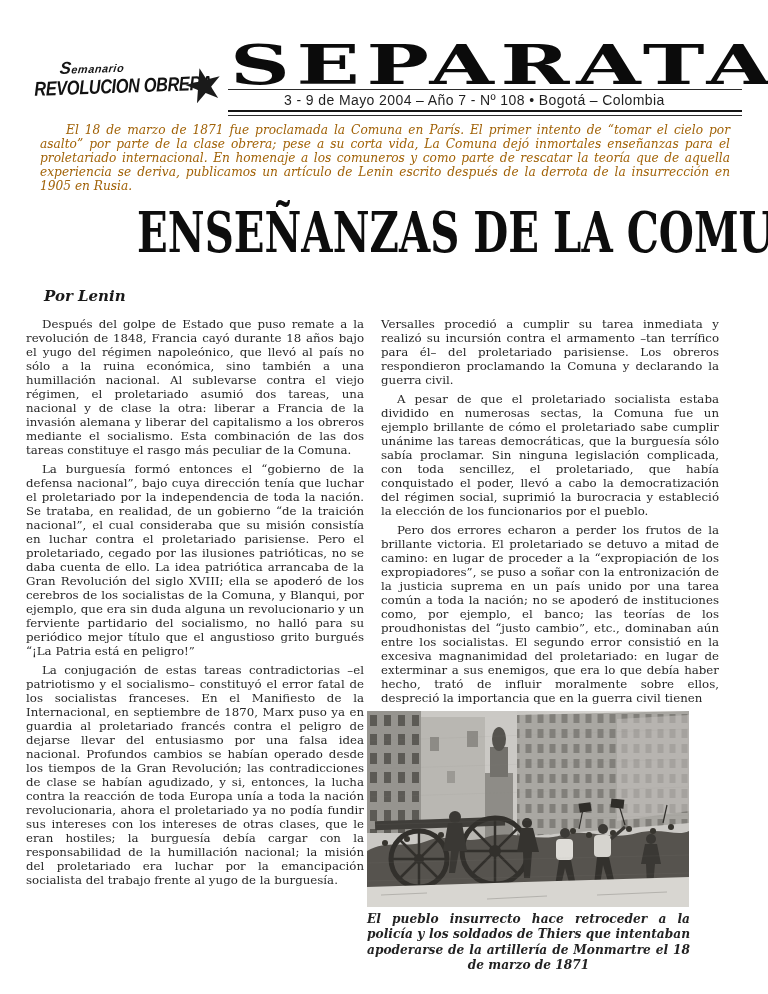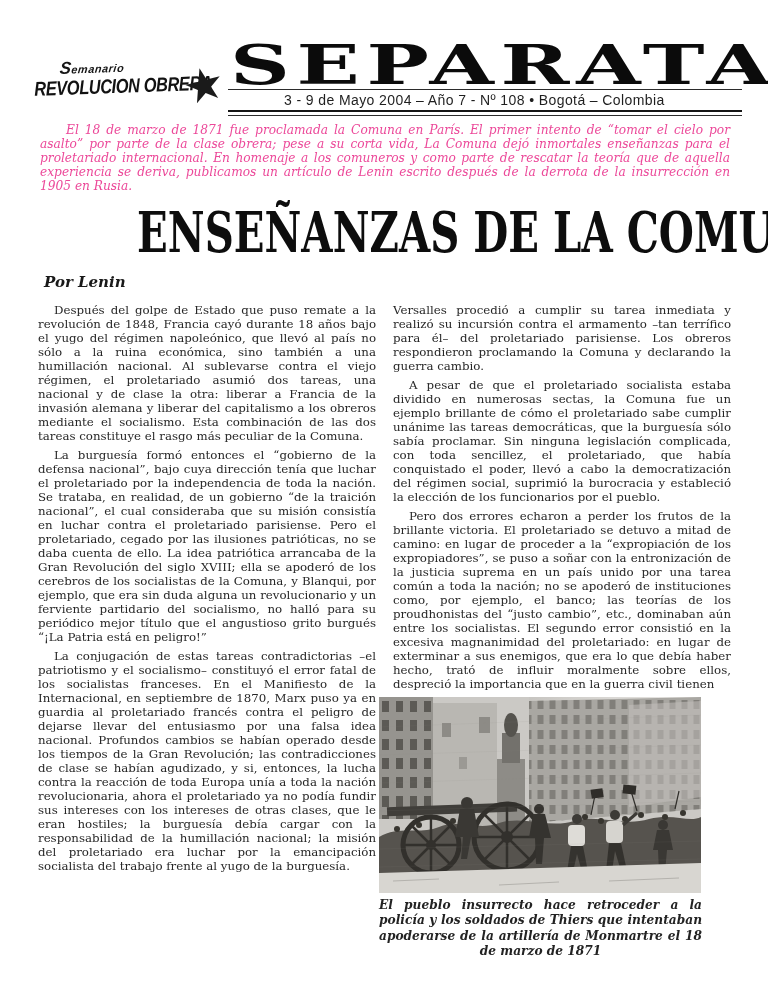--- a/index.html
+++ b/index.html
@@ -46,7 +46,7 @@
   
   .intro {
     margin:124px 38px 0 40px; font-style:italic; font-size:12.2px; line-height:13.9px;
-    text-align:justify; text-indent:26px; color:#ec4899;
+    text-align:justify; text-indent:26px; color:#a16207;
   }
 
   

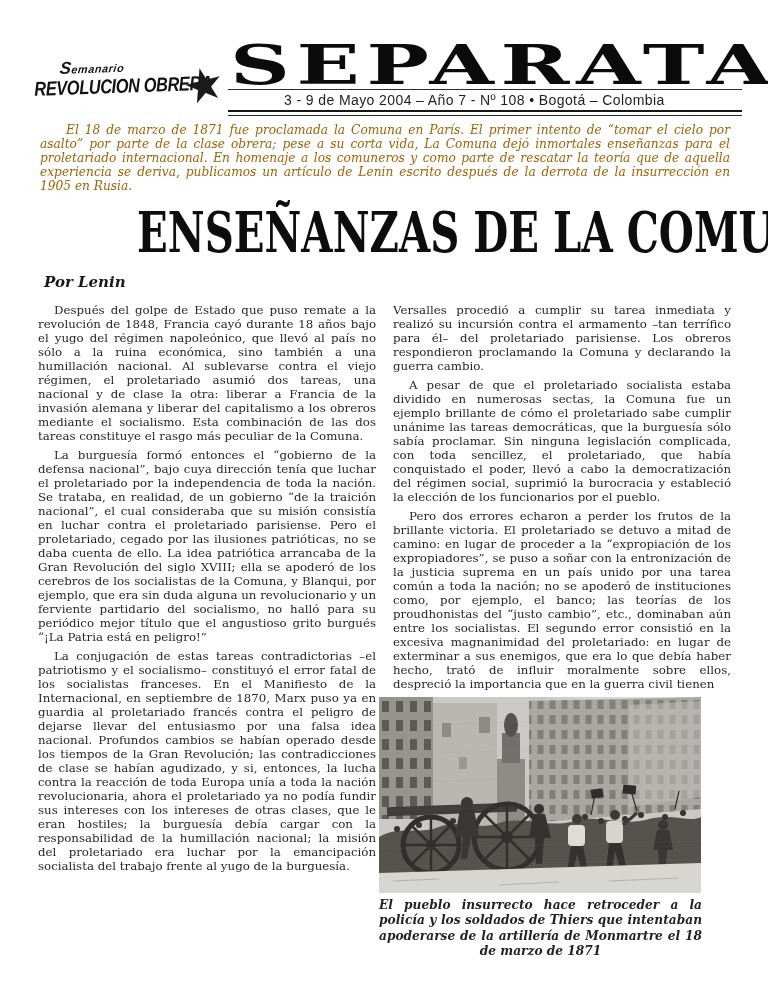--- a/index.html
+++ b/index.html
@@ -56,7 +56,7 @@
     font-family:"DejaVu Serif", serif; font-weight:bold; font-size:56px; line-height:.95;
     color:#0d0d0d; letter-spacing:0; transform:scaleX(.72); transform-origin:center top;
   }
-  .byline { margin:14px 0 0 44px; font-weight:bold; font-style:italic; font-size:15px; color:#191919; }
+  .byline { margin:28px 0 0 44px; font-weight:bold; font-style:italic; font-size:15px; color:#191919; }
 
   
   .columns { display:flex; gap:17px; margin:12px 36px 0 38px; }

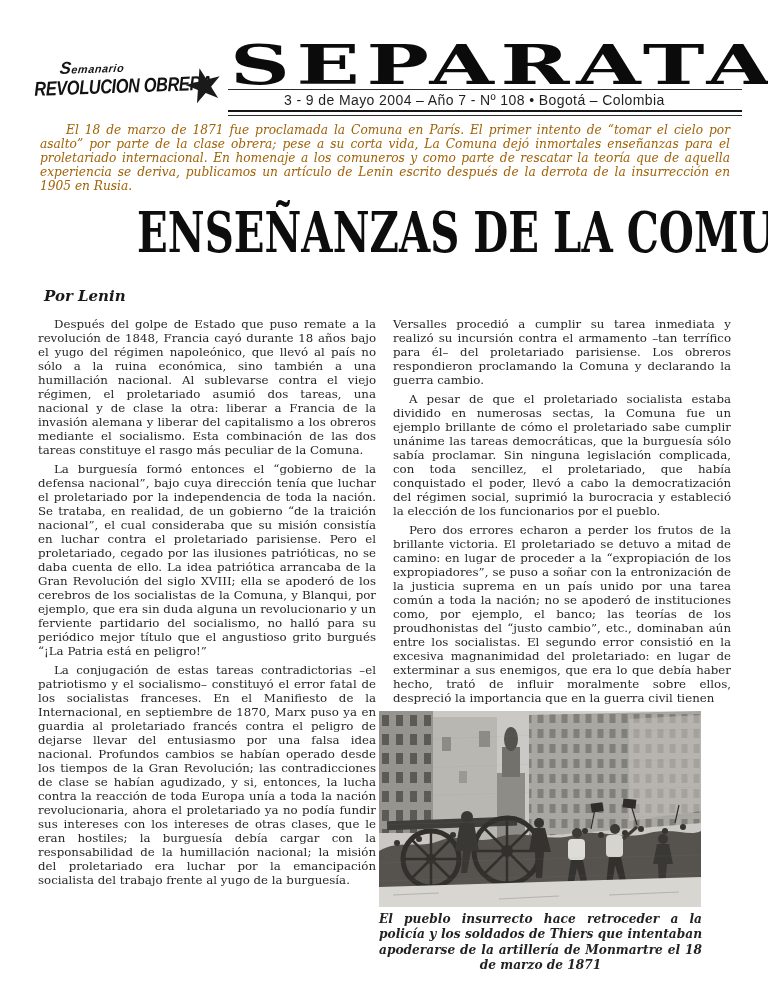--- a/index.html
+++ b/index.html
@@ -59,7 +59,7 @@
   .byline { margin:28px 0 0 44px; font-weight:bold; font-style:italic; font-size:15px; color:#191919; }
 
   
-  .columns { display:flex; gap:17px; margin:12px 36px 0 38px; }
+  .columns { display:flex; gap:17px; margin:12px 36px 0 26px; }
   .col { width:338px; }
   .col p {
     margin:0; font-size:11.8px; line-height:14px; text-align:justify;

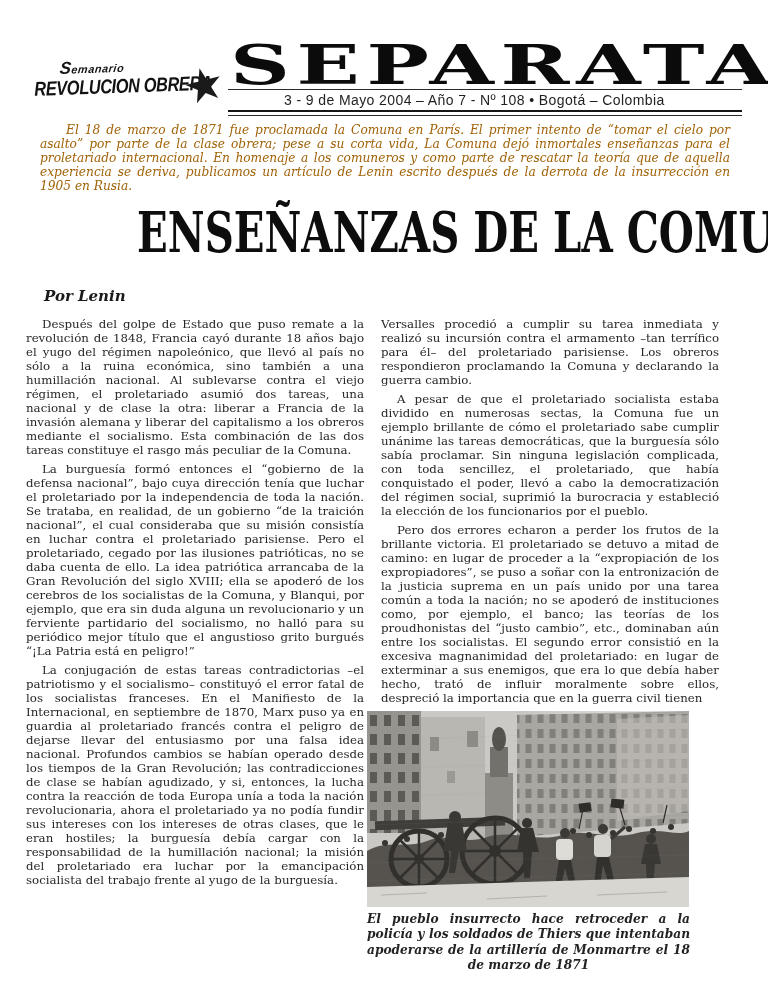--- a/index.html
+++ b/index.html
@@ -110,7 +110,7 @@
 
     <div class="col">
       <div>
-          <p class="no-indent"><span>Versalles procedió a cumplir su tarea inmediata y realizó su incursión contra el armamento –tan terrífico para él– del proletariado parisiense. Los obreros respondieron proclamando la Comuna y declarando la guerra cambio.</span></p>
+          <p class="no-indent"><span>Versalles procedió a cumplir su tarea inmediata y realizó su incursión contra el armamento –tan terrífico para él– del proletariado parisiense. Los obreros respondieron proclamando la Comuna y declarando la guerra civil.</span></p>
           <p><span>A pesar de que el proletariado socialista estaba dividido en numerosas sectas, la Comuna fue un ejemplo brillante de cómo el proletariado sabe cumplir unánime las tareas democráticas, que la burguesía sólo sabía proclamar. Sin ninguna legislación complicada, con toda sencillez, el proletariado, que había conquistado el poder, llevó a cabo la democratización del régimen social, suprimió la burocracia y estableció la elección de los funcionarios por el pueblo.</span></p>
           <p><span>Pero dos errores echaron a perder los frutos de la brillante victoria. El proletariado se detuvo a mitad de camino: en lugar de proceder a la “expropiación de los expropiadores”, se puso a soñar con la entronización de la justicia suprema en un país unido por una tarea común a toda la nación; no se apoderó de instituciones como, por ejemplo, el banco; las teorías de los proudhonistas del “justo cambio”, etc., dominaban aún entre los socialistas. El segundo error consistió en la excesiva magnanimidad del proletariado: en lugar de exterminar a sus enemigos, que era lo que debía haber hecho, trató de influir moralmente sobre ellos, despreció la importancia que en la guerra civil tienen</span></p>
         </div>

